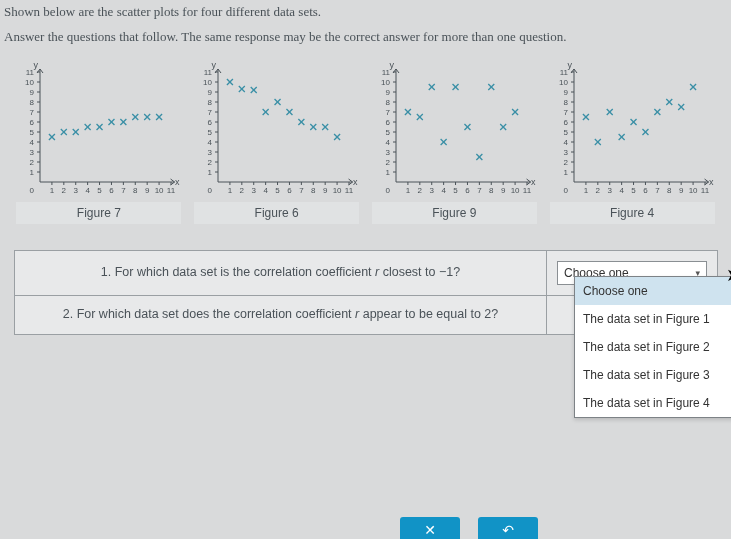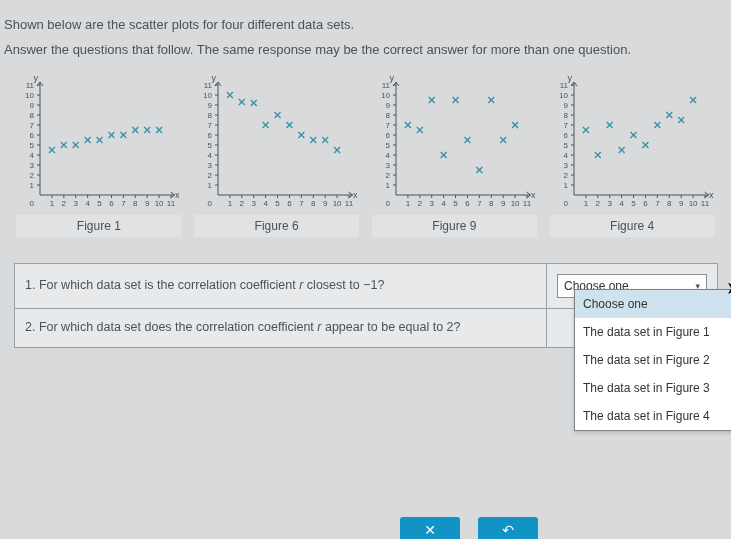--- a/index.html
+++ b/index.html
@@ -14,8 +14,9 @@
     position: relative;
   }
   .instructions {
-    padding: 15px 4px 8px 4px;
+    padding: 2px 4px 8px 4px;
     line-height: 1.6;
+    font-family: Liberation Serif, serif;
   }
   .instructions p { margin-bottom: 4px; }
   .charts-row {

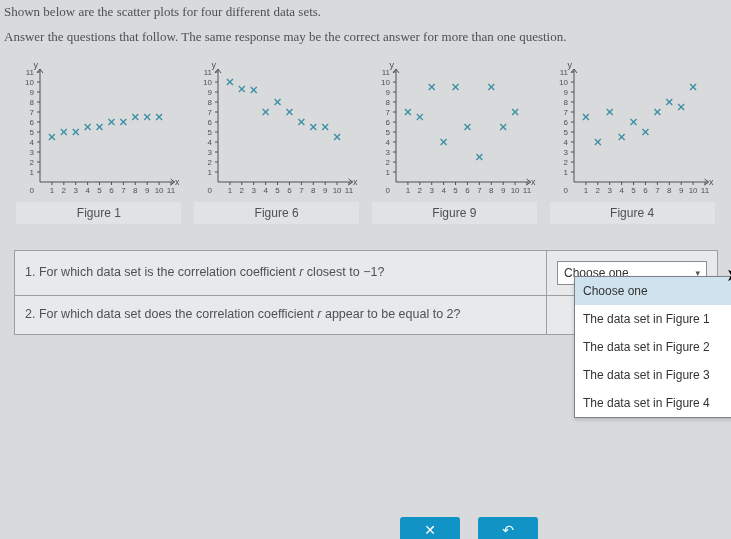--- a/index.html
+++ b/index.html
@@ -209,7 +209,7 @@
         <line x1="140.09090909090907" y1="54" x2="146.09090909090907" y2="60" stroke="#3a8fa6" stroke-width="1.3"></line>
         <line x1="140.09090909090907" y1="60" x2="146.09090909090907" y2="54" stroke="#3a8fa6" stroke-width="1.3"></line>
       </svg>
-    <div class="caption-bar">Figure 1</div>
+    <div class="caption-bar">Figure 7</div>
   </div>
 
   <div class="chart-cell">

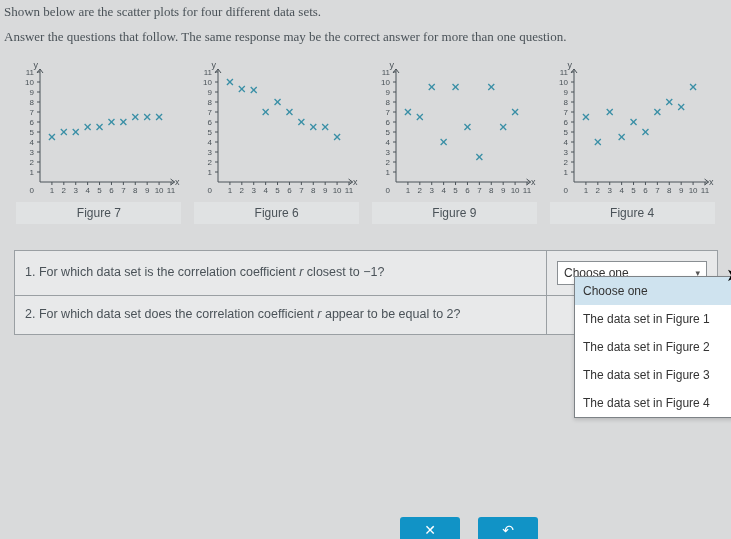--- a/index.html
+++ b/index.html
@@ -56,7 +56,7 @@
     font-size: 12.5px;
     line-height: 1.4;
   }
-  table.qt td.qcol { width: 544px; }
+  table.qt td.qcol { width: 544px; text-align: center; }
   table.qt td.acol { width: 160px; }
   .select-box {
     width: 150px;

